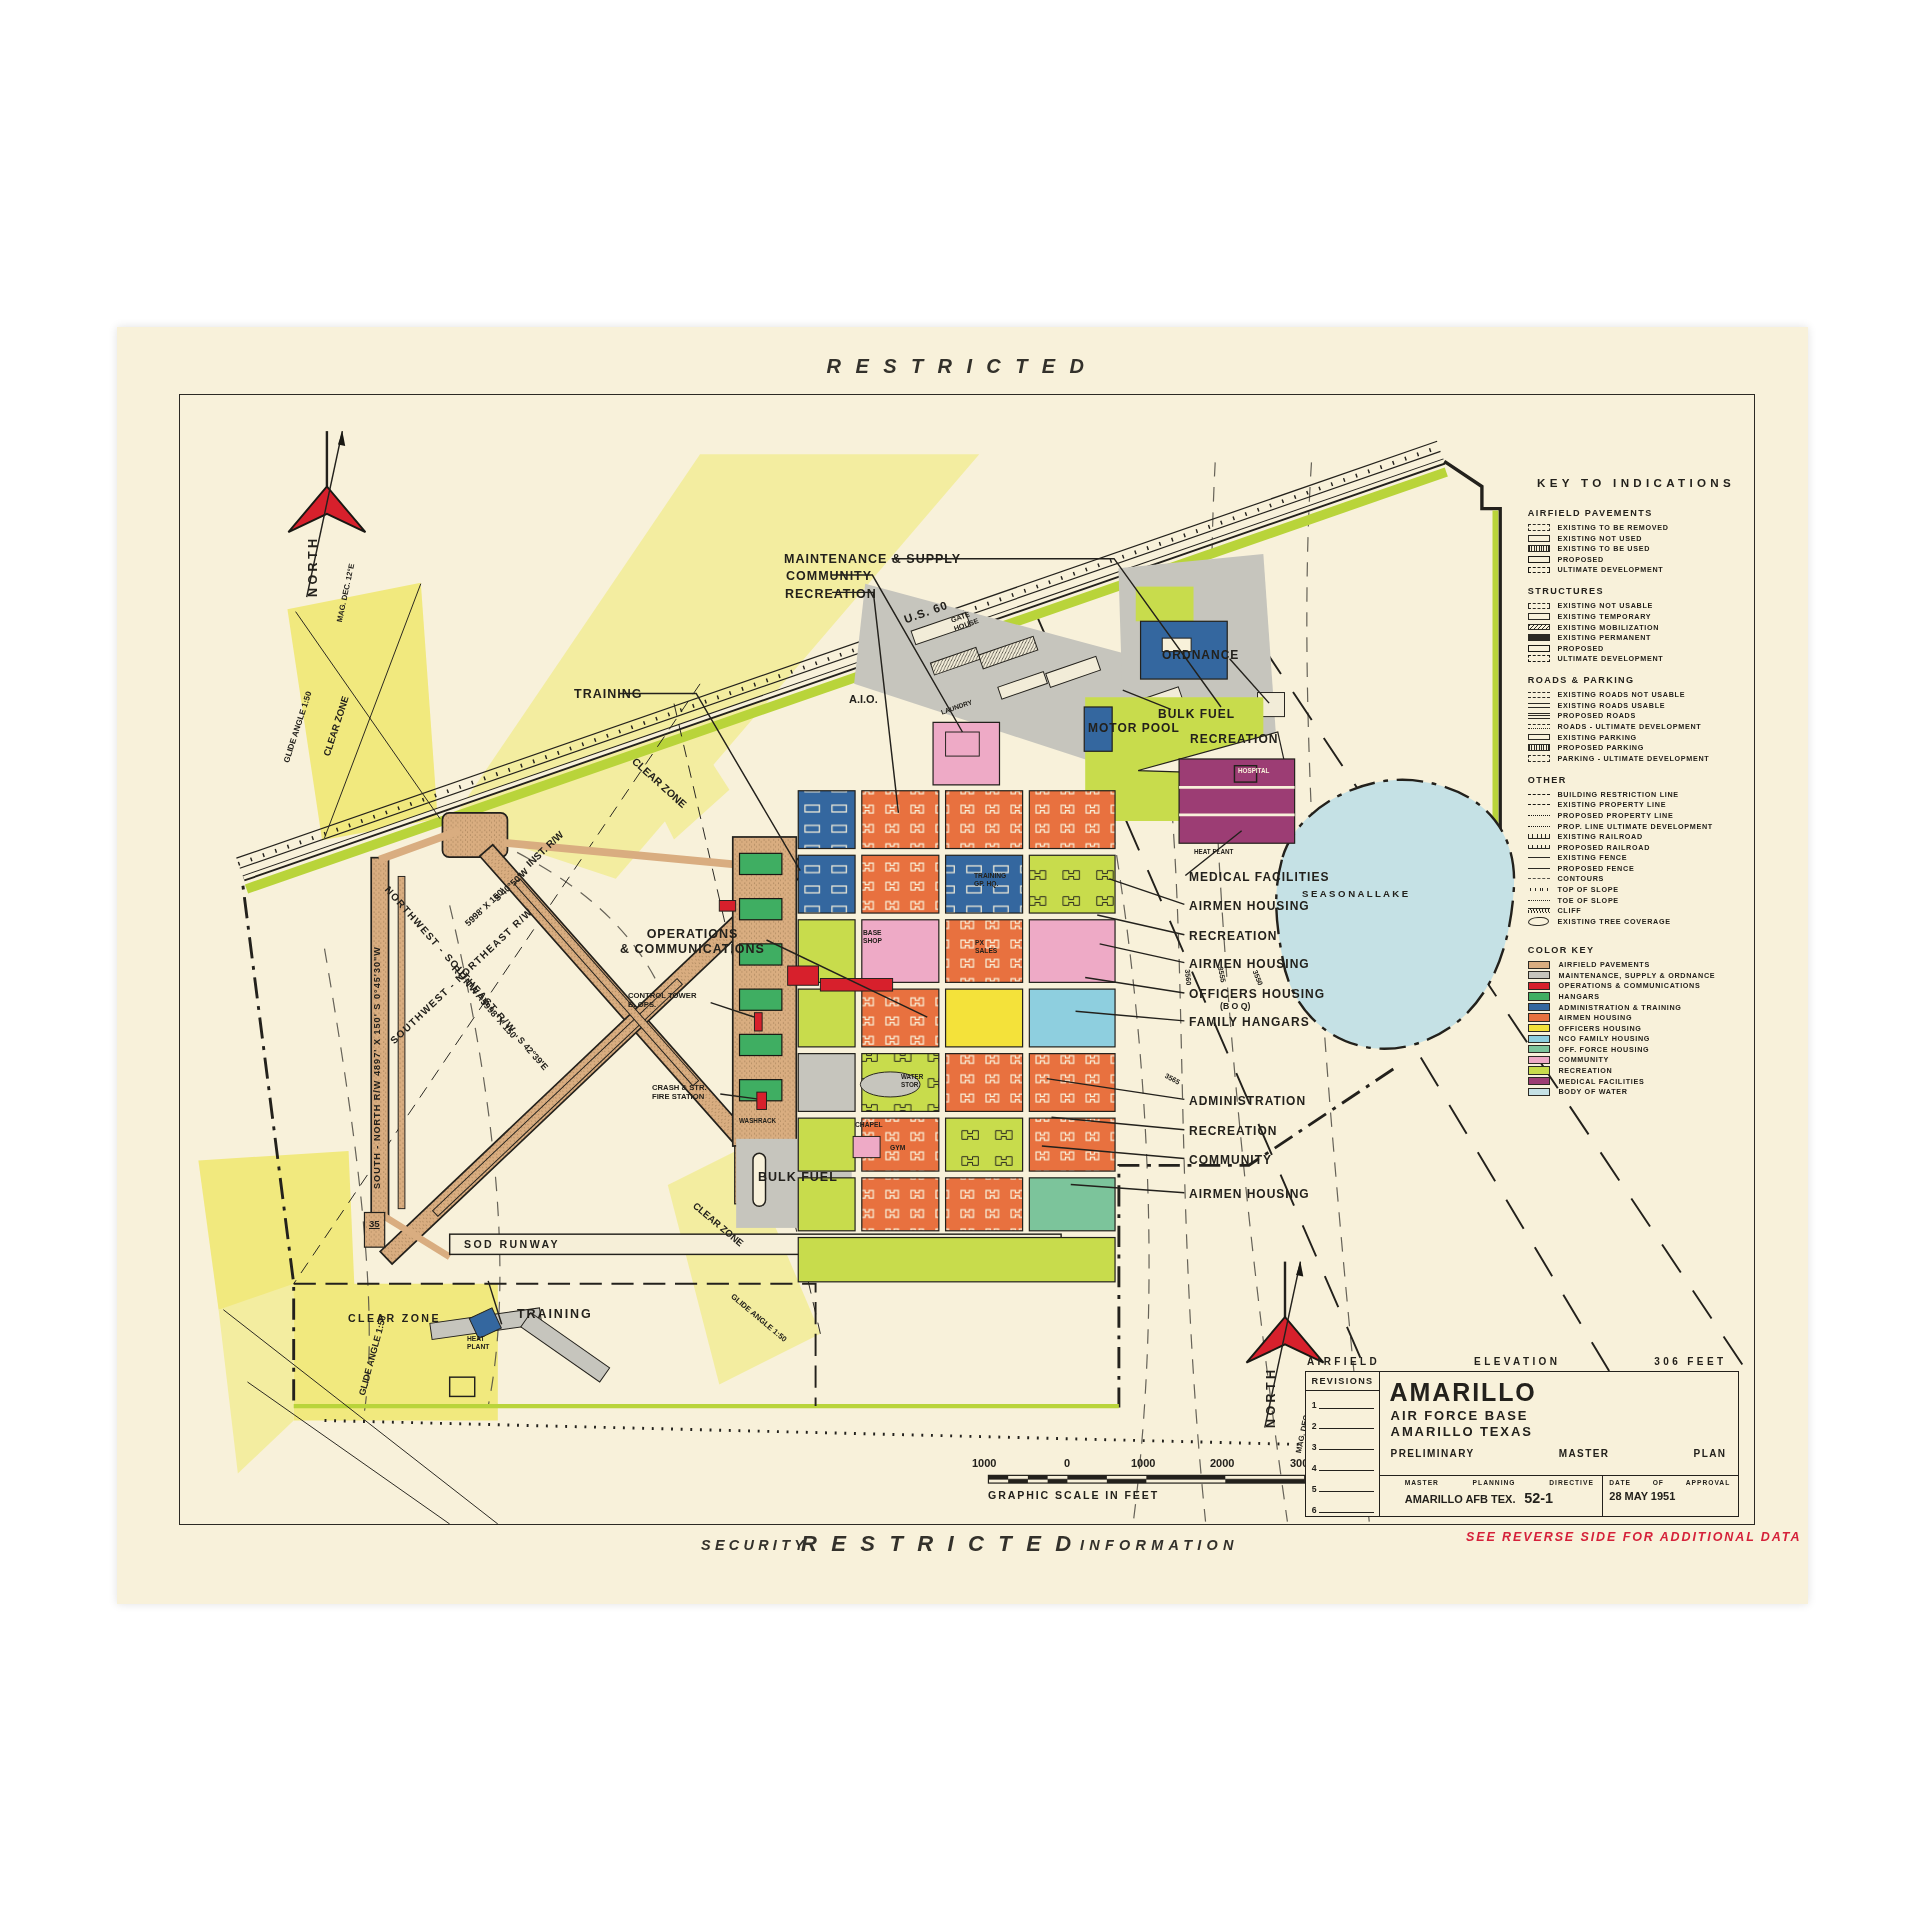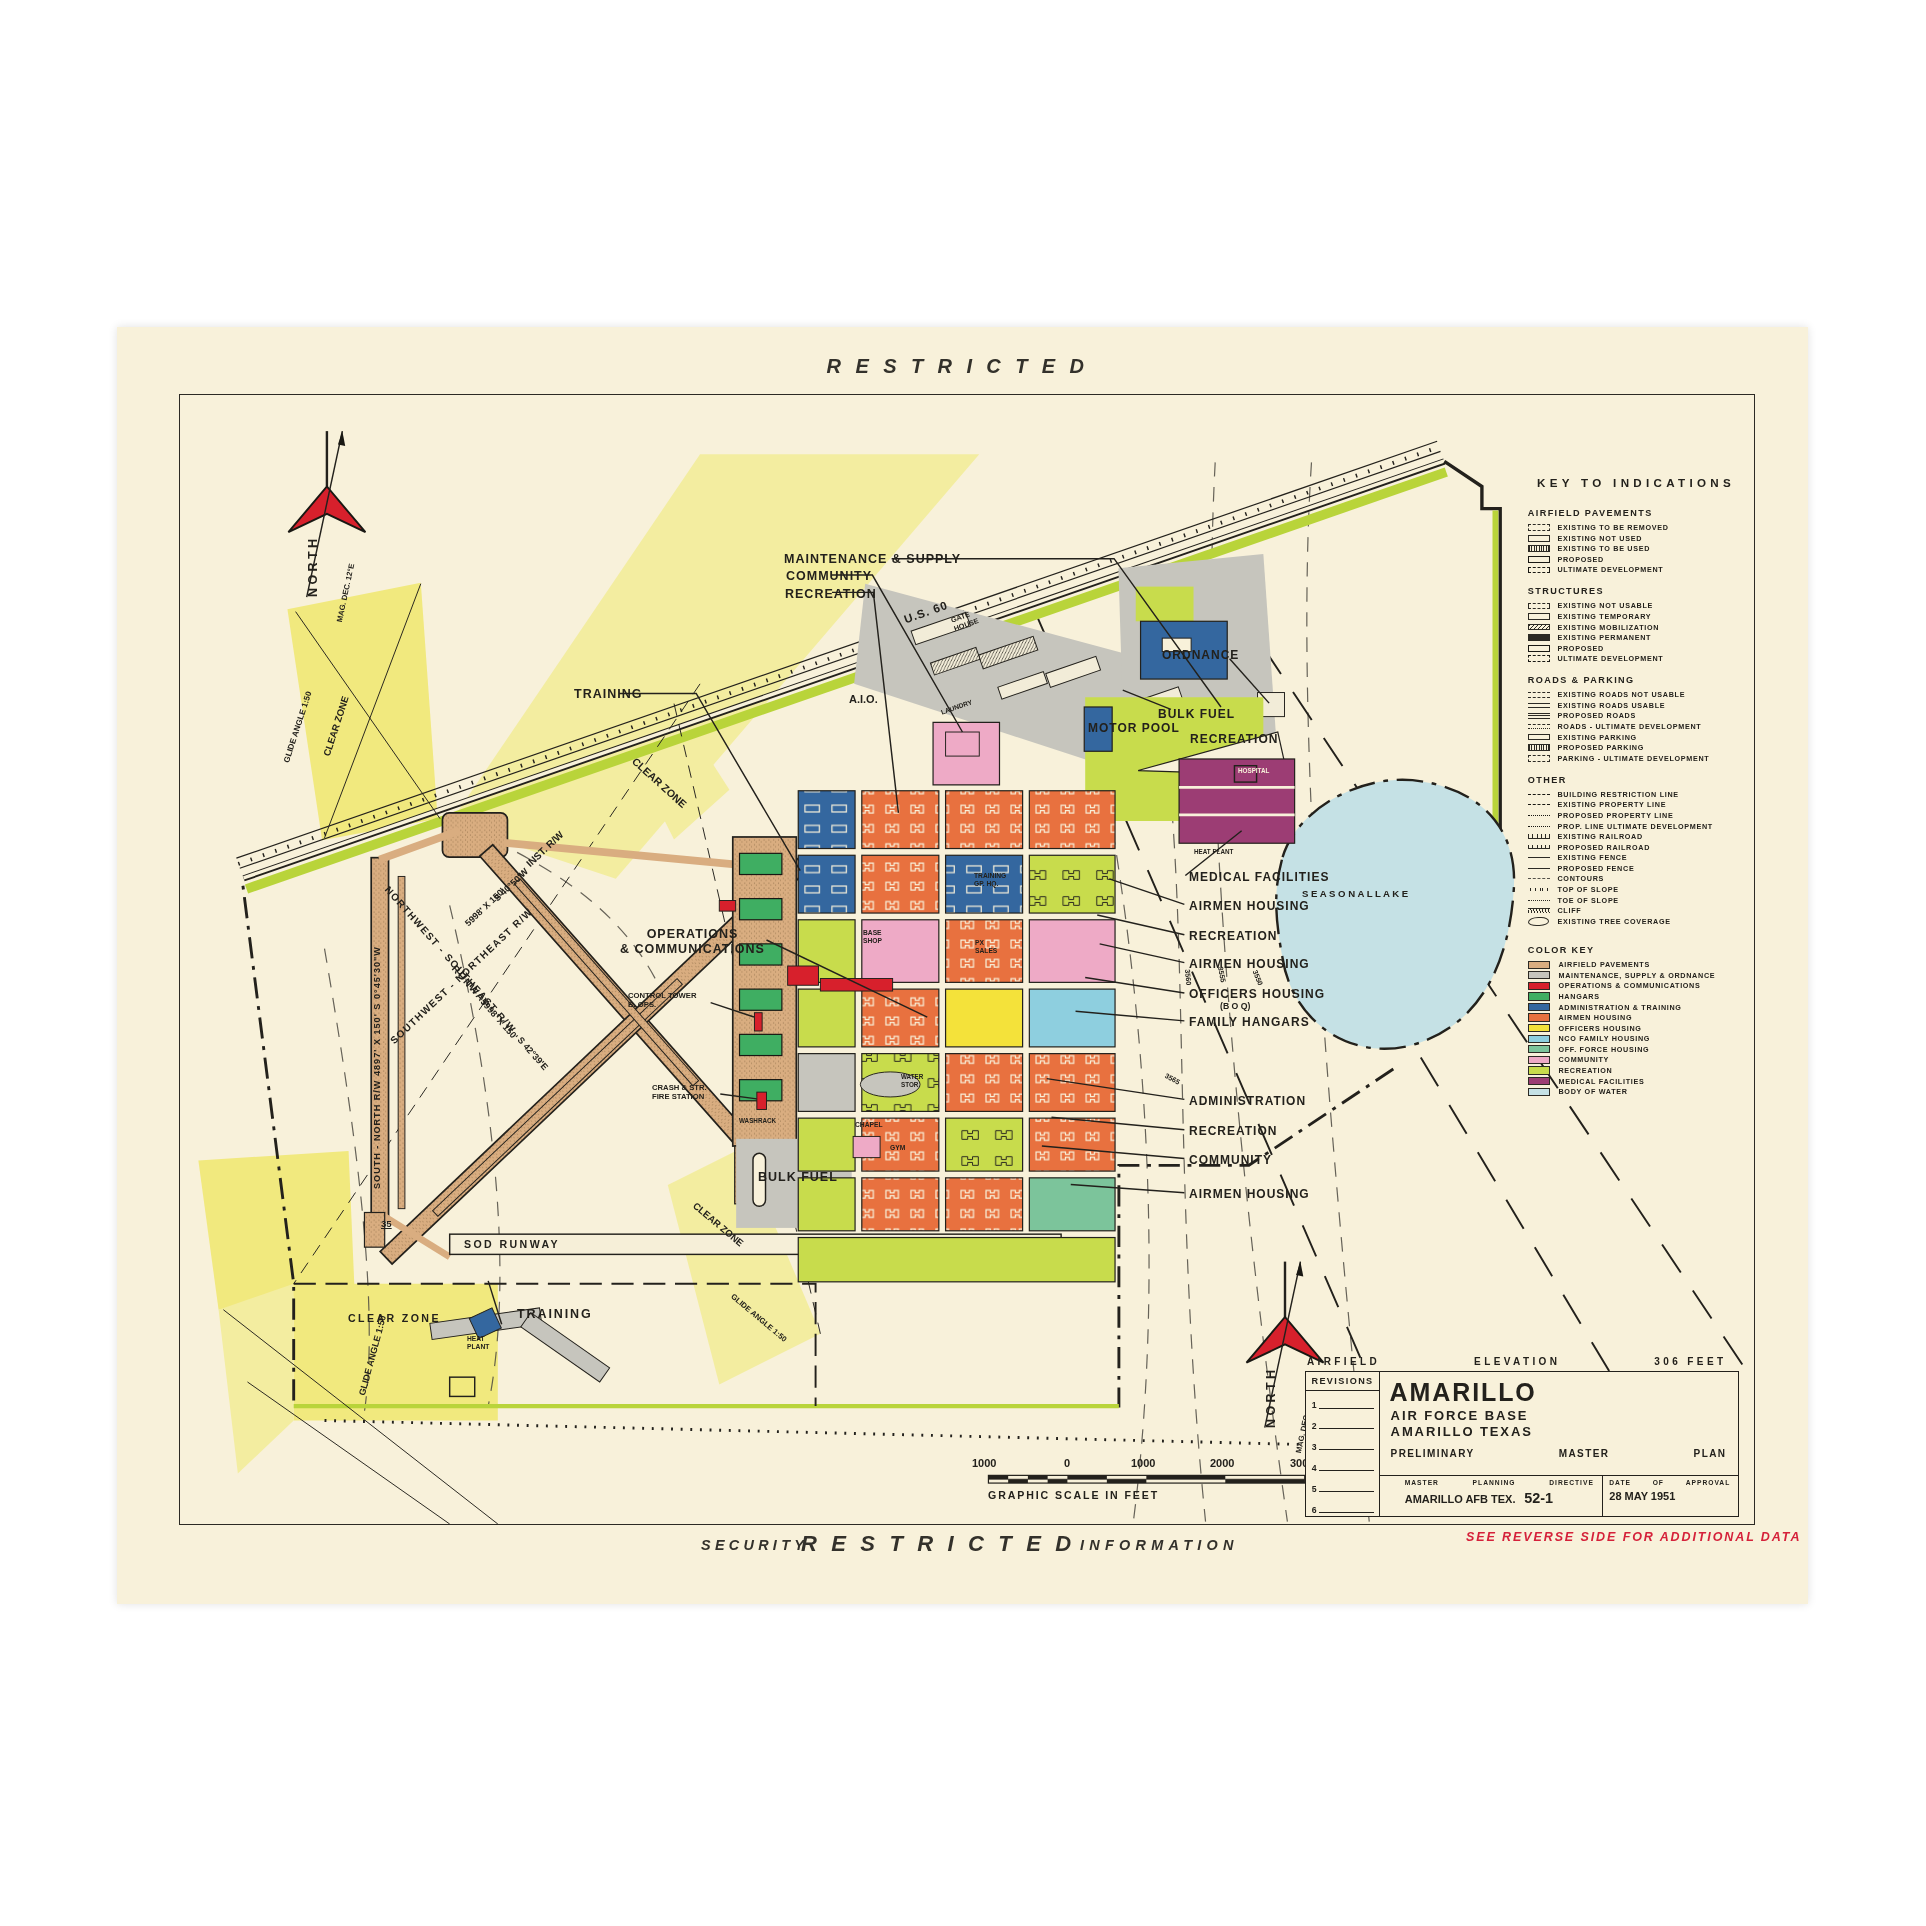--- a/index.html
+++ b/index.html
@@ -397,7 +397,7 @@
     <div class="mlabel" style="left:312px;top:501px;font-size:9.1px;transform:rotate(-43.5deg);">S 40°50'W</div>
     <div class="mlabel" style="left:344px;top:466px;font-size:10px;transform:rotate(-43.5deg);">INST.  R/W</div>
     <div class="mlabel" style="left:192px;top:794px;font-size:9.1px;letter-spacing:1px;transform:rotate(-90deg);">SOUTH - NORTH  R/W    4897' X 150'    S 0°45'30"W</div>
-    <div class="mlabel" style="left:189px;top:823px;font-size:9.6px;text-decoration:underline;margin-left:12px;">35</div>
+    <div class="mlabel" style="left:189px;top:823px;font-size:9.6px;text-decoration:underline;">35</div>
 
     <div class="mlabel" style="left:448px;top:596px;font-size:7.7px;">CONTROL  TOWER
 B. OPS.</div>

